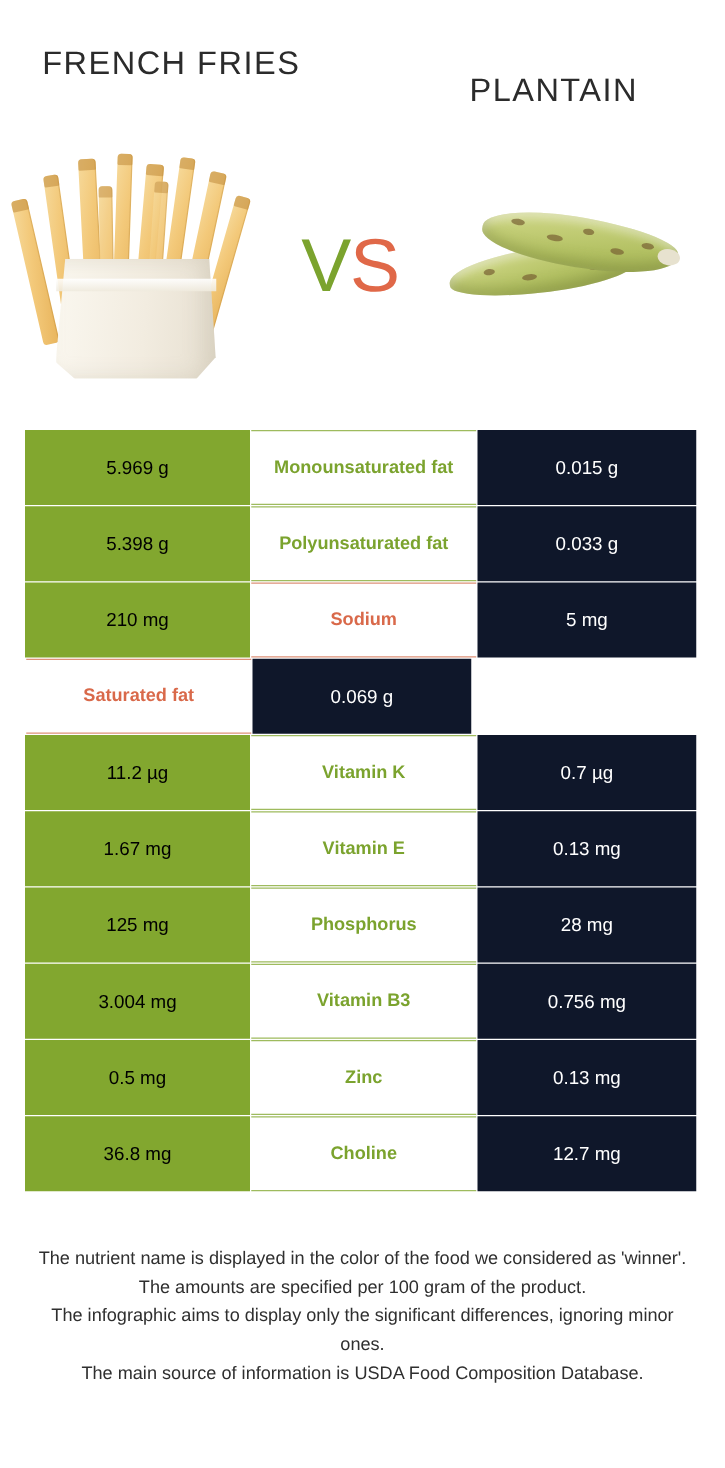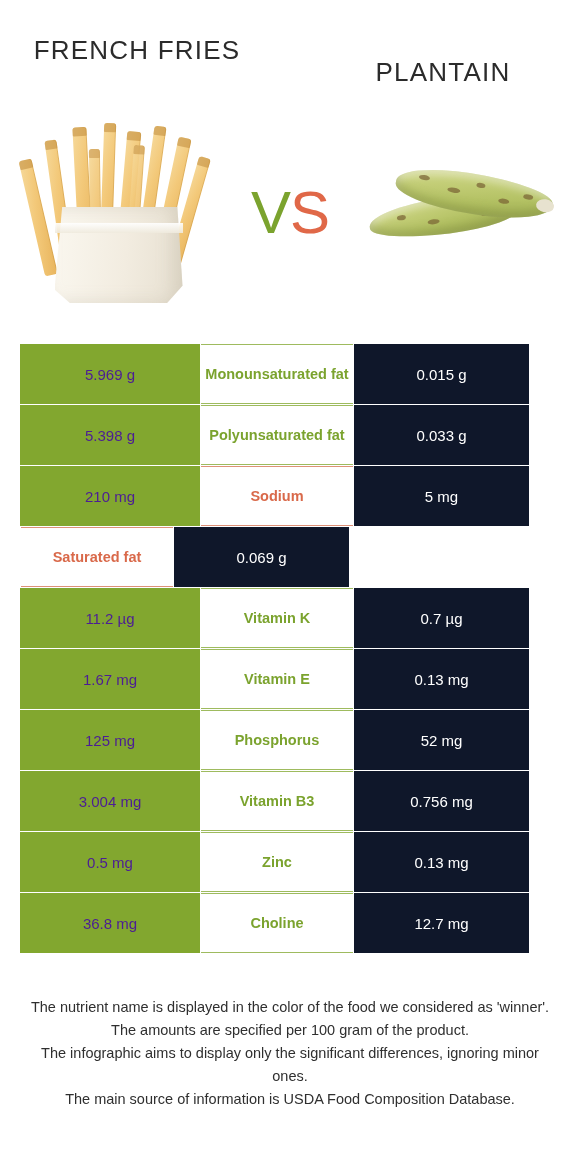--- a/index.html
+++ b/index.html
@@ -46,7 +46,7 @@
   .media-row {
     display: flex;
     align-items: center;
-    justify-content: center;
+    justify-content: flex-start;
     height: 210px;
     position: relative;
   }

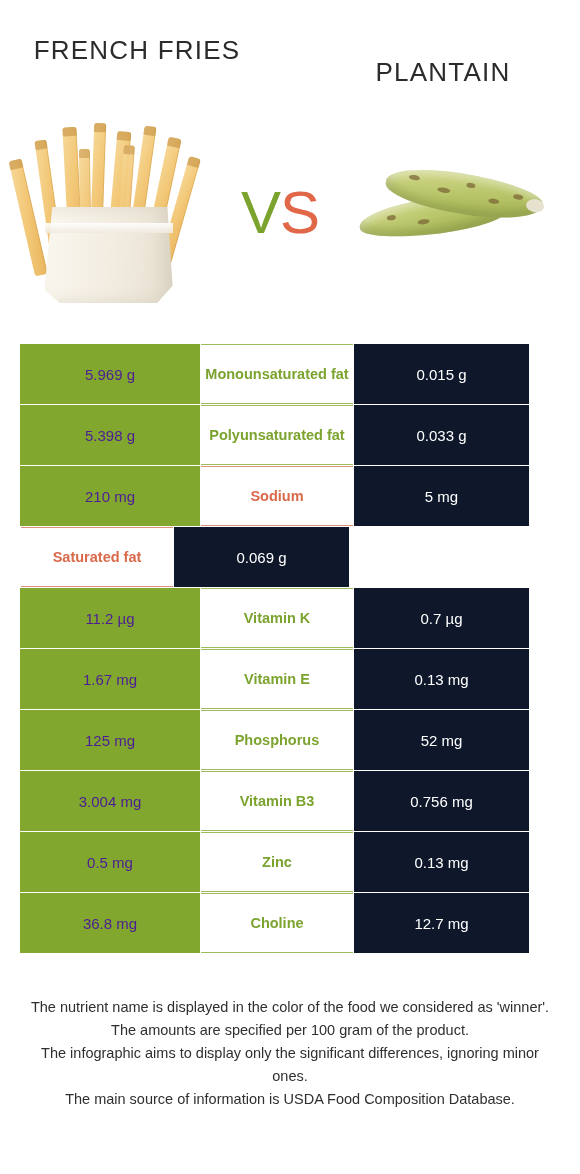--- a/index.html
+++ b/index.html
@@ -175,7 +175,7 @@
   .cell-left {
     width: 180px;
     background: #82a72f;
-    color: #4c1d95;
+    color: #000000;
   }
   .cell-mid {
     width: 152px;

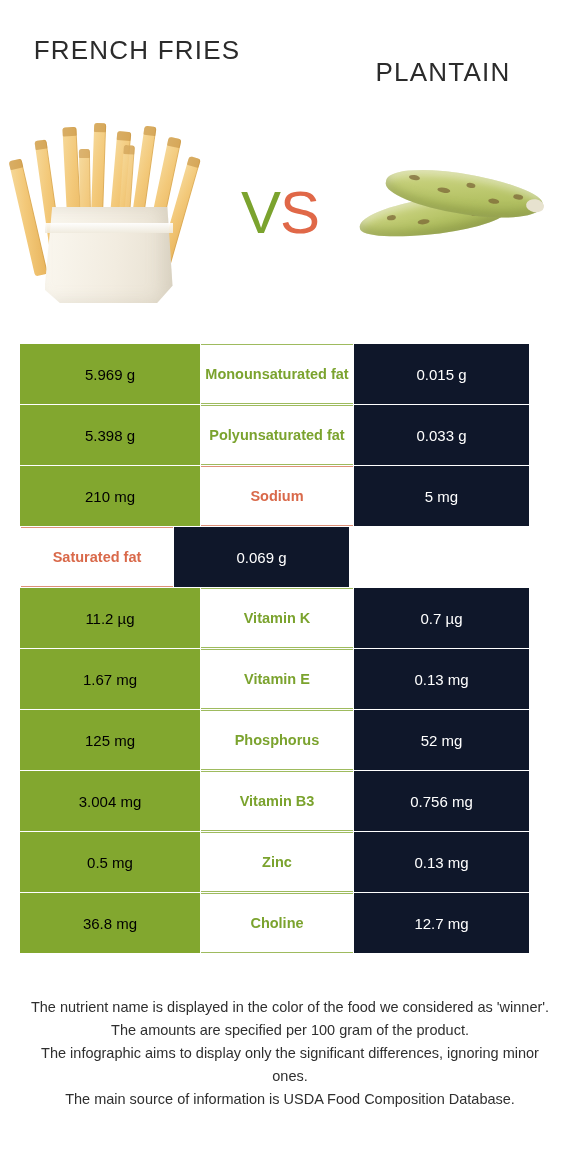--- a/index.html
+++ b/index.html
@@ -178,7 +178,7 @@
     color: #000000;
   }
   .cell-mid {
-    width: 152px;
+    width: 180px;
     background: #ffffff;
     font-weight: bold;
     font-size: 14.5px;

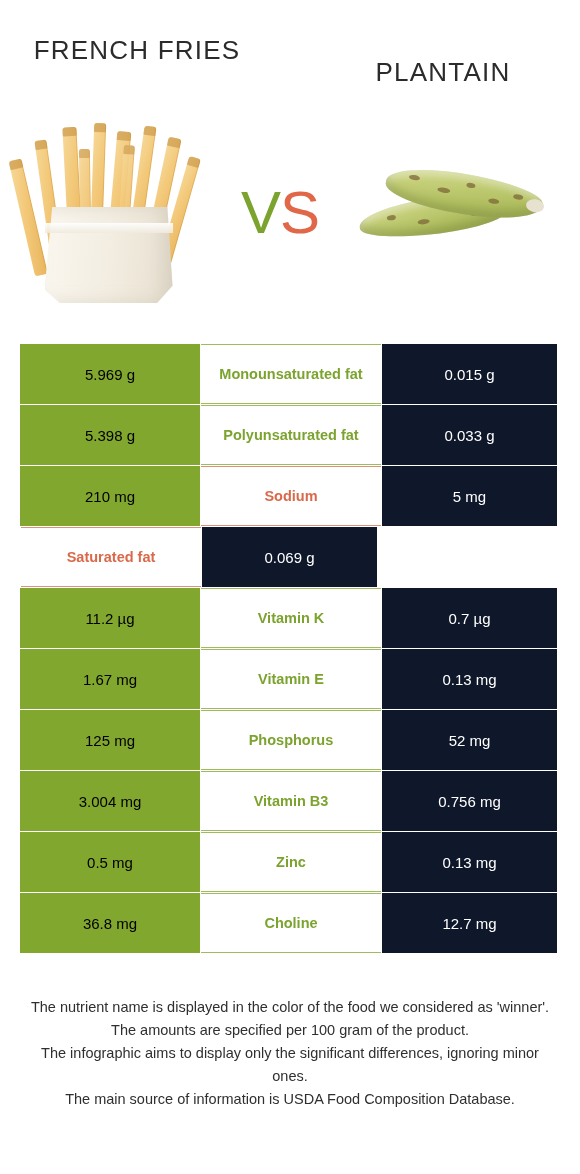--- a/index.html
+++ b/index.html
@@ -308,7 +308,7 @@
     <div class="row">
       <div class="cell cell-left">125 mg</div>
       <div class="cell cell-mid win-green">Phosphorus</div>
-      <div class="cell cell-right">52 mg</div>
+      <div class="cell cell-right">28 mg</div>
     </div>
     <div class="row">
       <div class="cell cell-left">3.004 mg</div>

